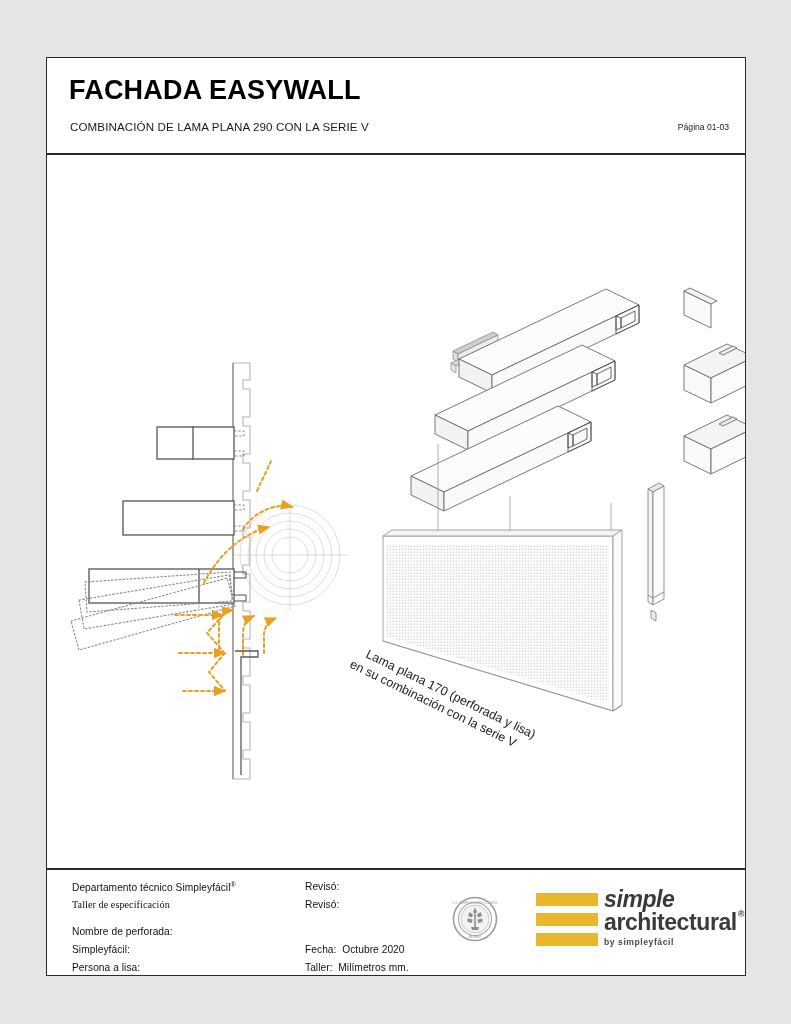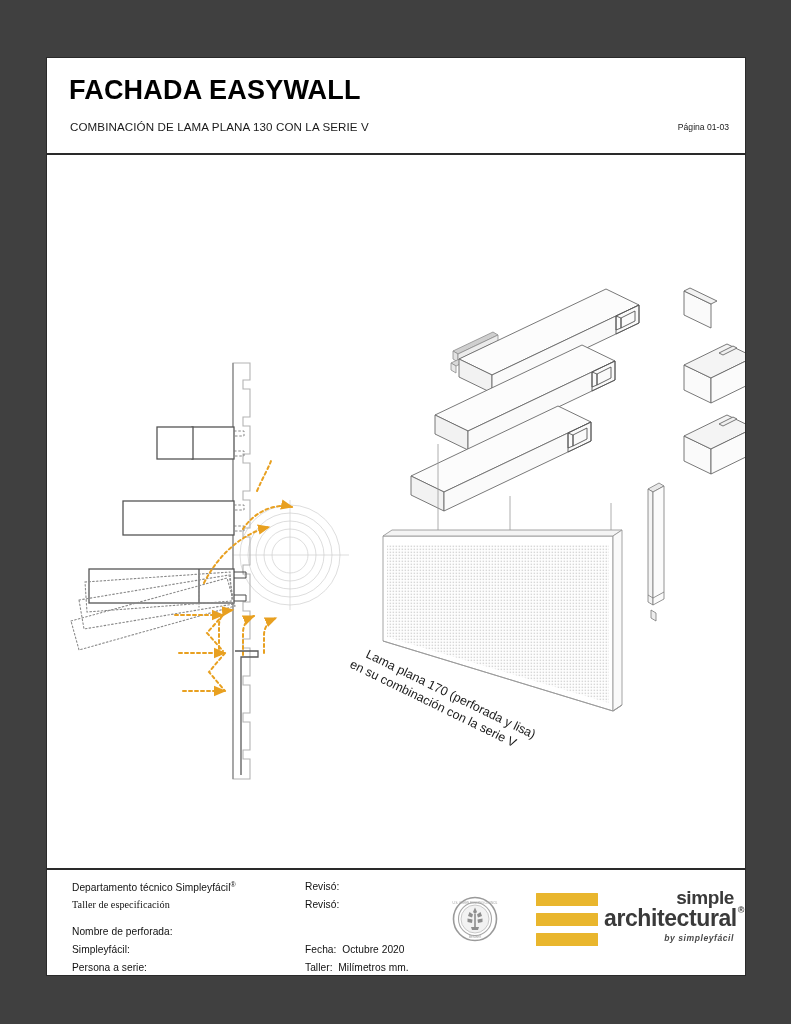--- a/index.html
+++ b/index.html
@@ -12,8 +12,7 @@
   #page {
     position: relative;
     width: 791px; height: 1024px;
-    background: #404040;
-    text-align: right;
+    background: #e5e5e5;
   }
   
   #frame {

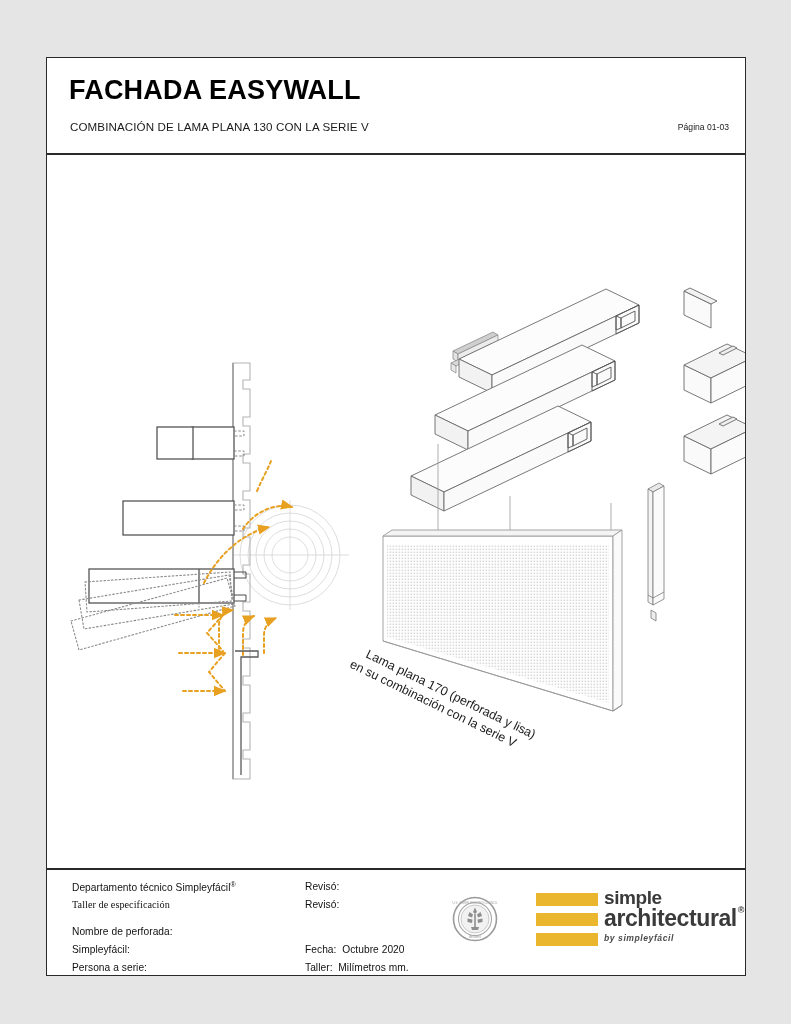--- a/index.html
+++ b/index.html
@@ -149,7 +149,7 @@
 
     <div id="header">
       <div id="doc-title">FACHADA EASYWALL</div>
-      <div id="doc-subtitle">COMBINACIÓN DE LAMA PLANA 130 CON LA SERIE V</div>
+      <div id="doc-subtitle">COMBINACIÓN DE LAMA PLANA 290 CON LA SERIE V</div>
       <div id="page-number">Página 01-03</div>
     </div>
 

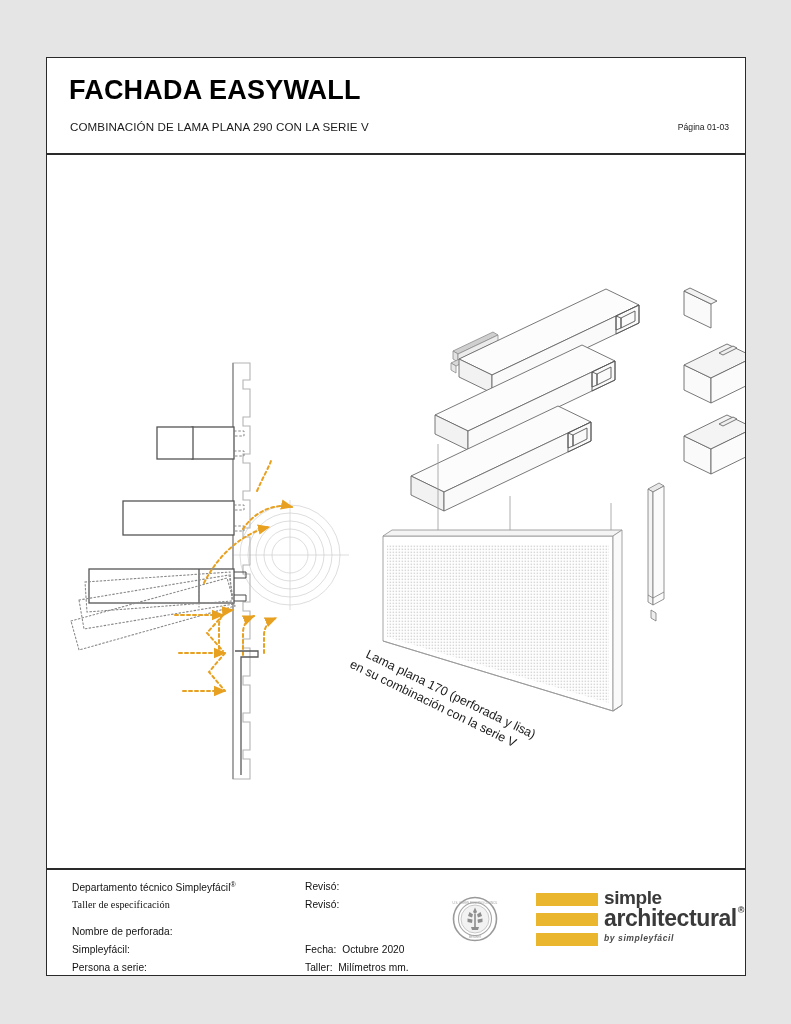--- a/index.html
+++ b/index.html
@@ -111,11 +111,12 @@
     width: 130px;
   }
   #wm-simple {
-    font-size: 19px;
+    font-size: 23px;
     font-weight: bold;
     color: #3a3a3a;
     line-height: 1.02;
     letter-spacing: -0.4px;
+    font-style: italic;
   }
   #wm-arch {
     font-size: 23px;

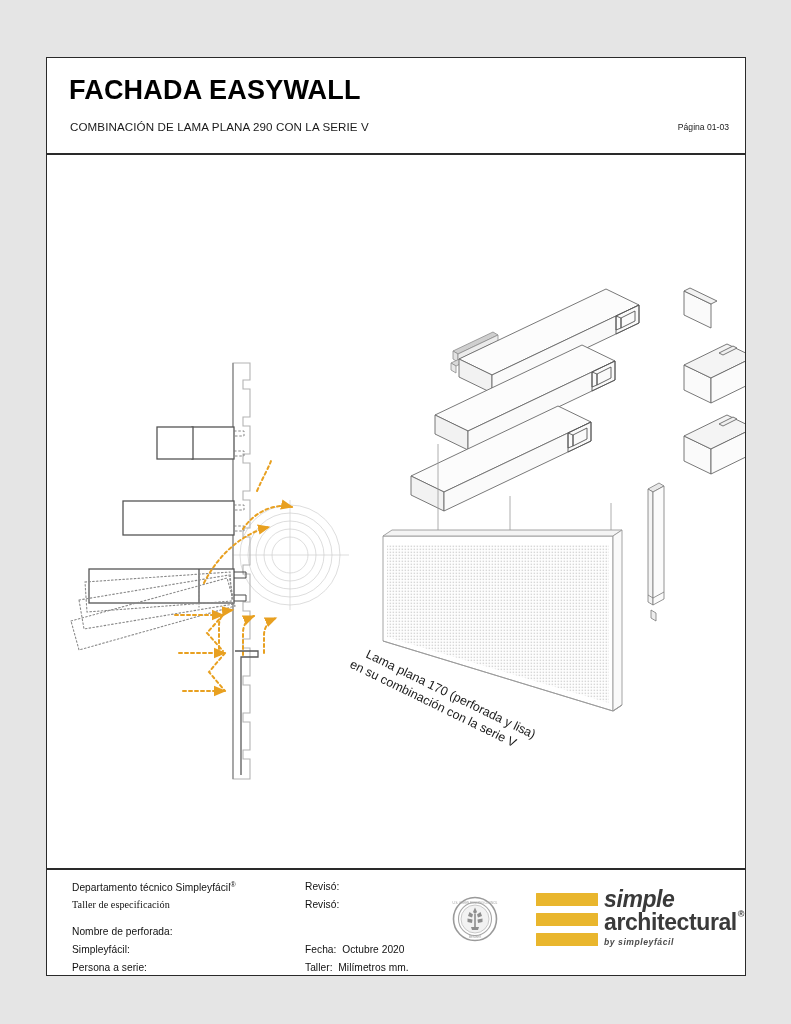--- a/index.html
+++ b/index.html
@@ -139,7 +139,6 @@
     font-weight: bold;
     color: #4a4a4a;
     letter-spacing: 0.55px;
-    font-style: italic;
   }
 </style>
 </head>

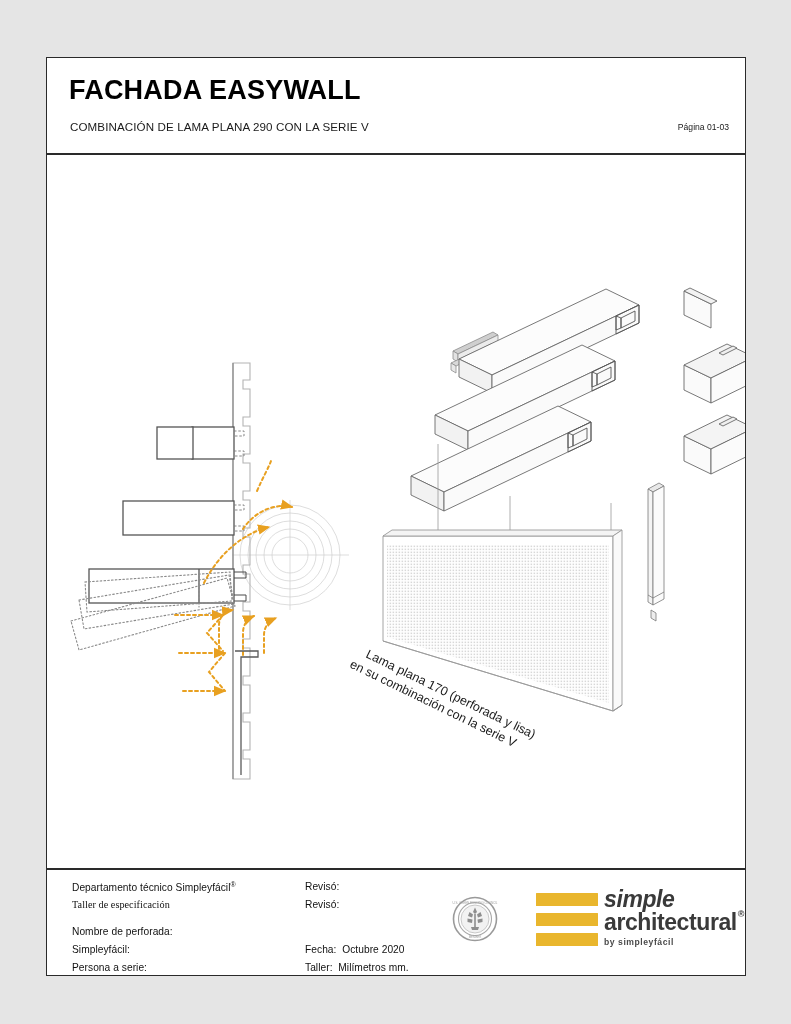--- a/index.html
+++ b/index.html
@@ -364,7 +364,7 @@
 
       <div class="f-txt f-col1" style="top:56px;">Nombre de perforada:</div>
       <div class="f-txt f-col1" style="top:74px;">Simpleyfácil:</div>
-      <div class="f-txt f-col1" style="top:92px;">Persona a serie:</div>
+      <div class="f-txt f-col1" style="top:92px;">Persona a lisa:</div>
 
       <div class="f-txt f-col2" style="top:11px;">Revisó:</div>
       <div class="f-txt f-col2" style="top:29px;">Revisó:</div>

